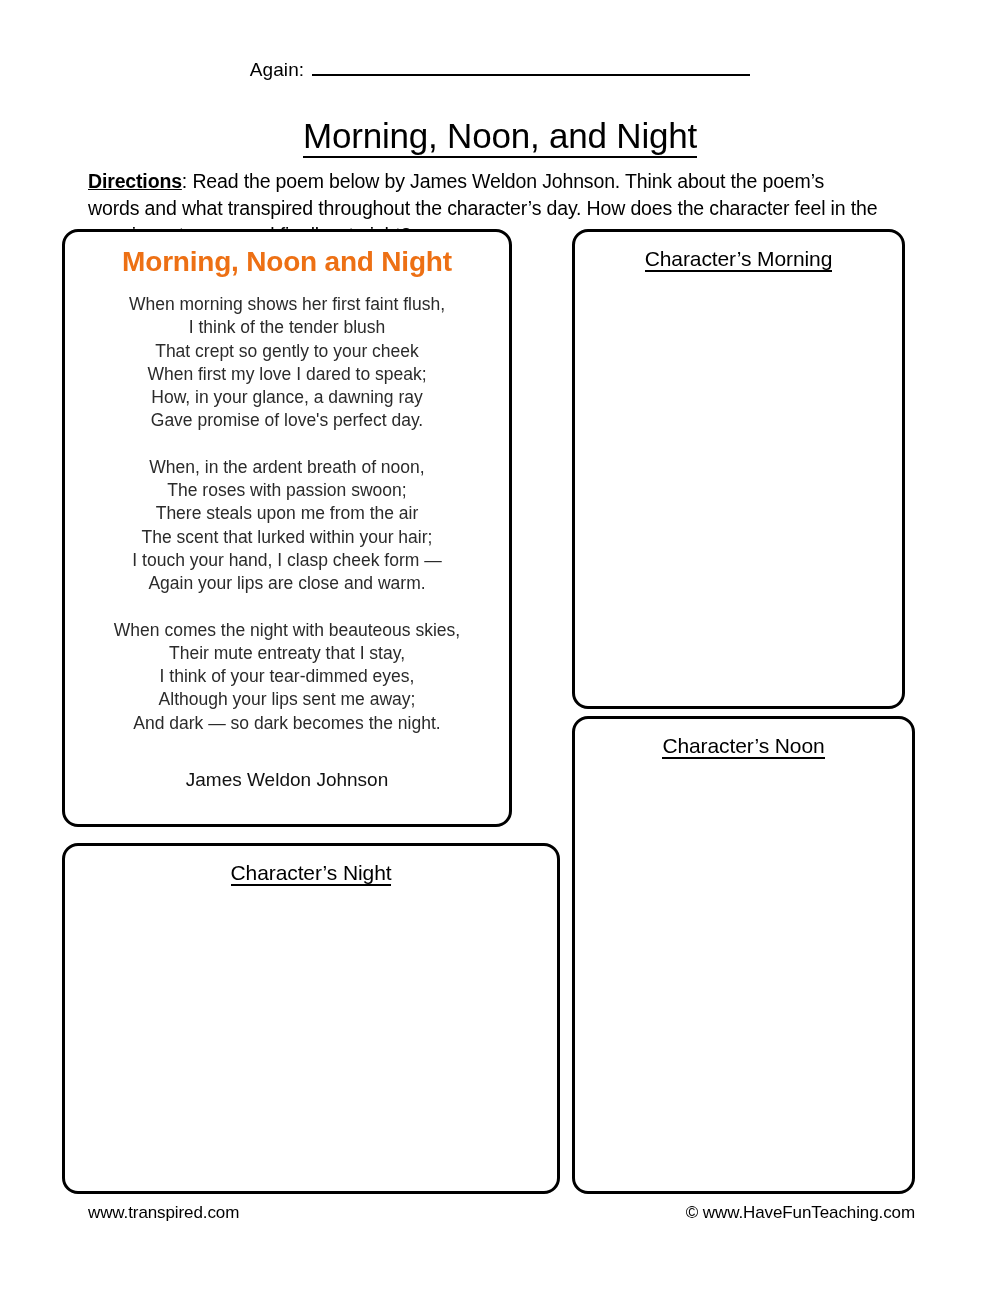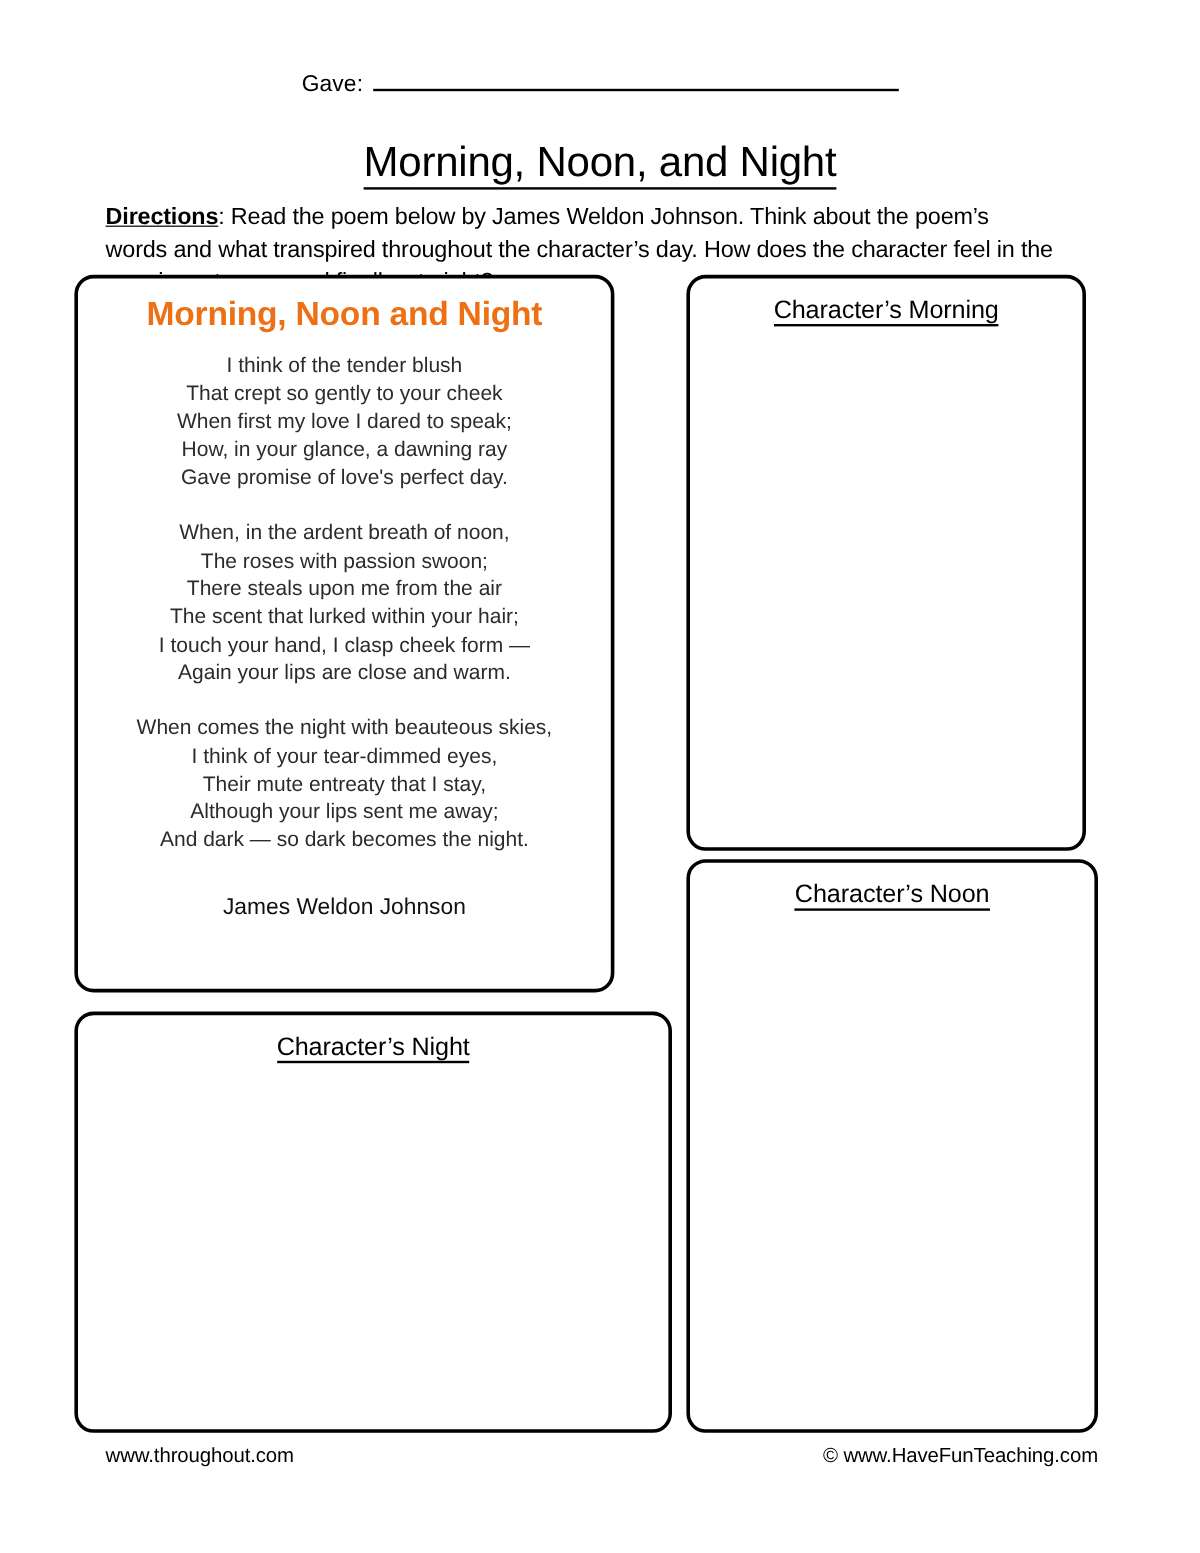--- a/index.html
+++ b/index.html
@@ -148,7 +148,7 @@
 <body>
 
 <div class="name-row">
-  <span class="name-label">Gave:</span><span class="name-blank"></span>
+  <span class="name-label">Again:</span><span class="name-blank"></span>
 </div>
 
 <h1 class="page-title">

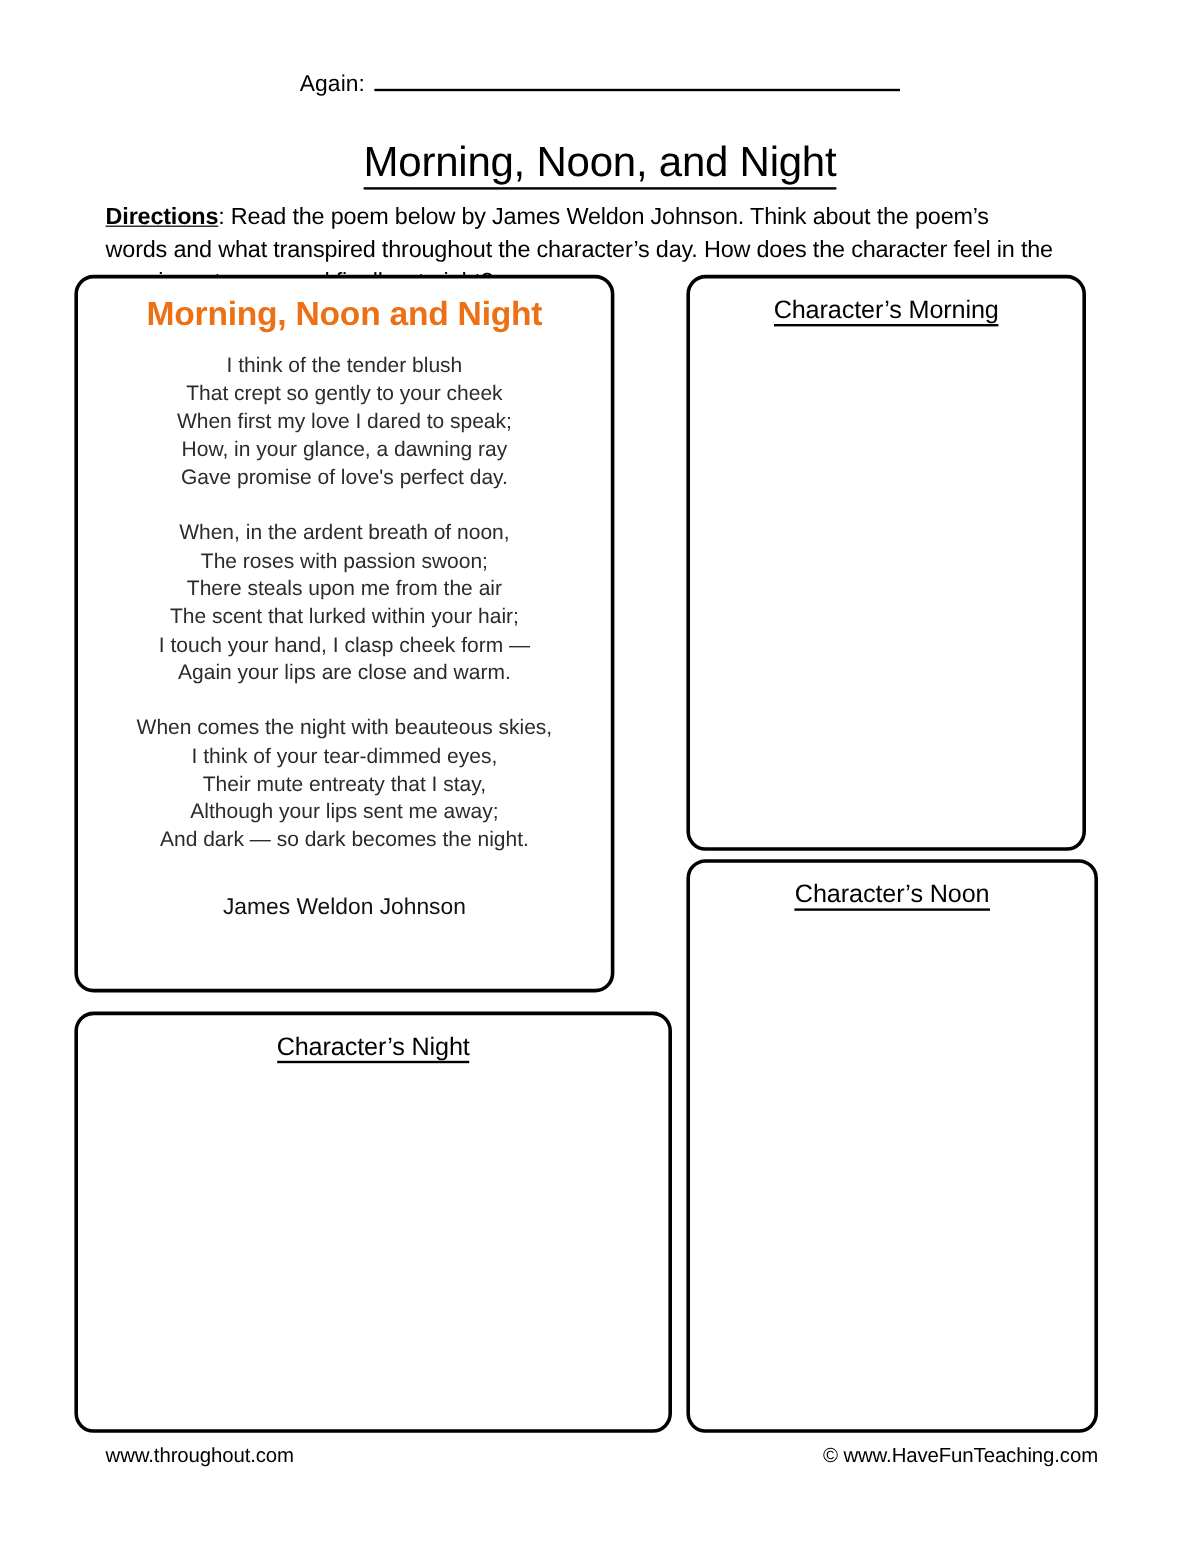--- a/index.html
+++ b/index.html
@@ -164,6 +164,7 @@
   <div class="poem-body">
 
     <div class="stanza">
+      <div class="poem-line">When morning shows her first faint flush,</div>
       <div class="poem-line">I think of the tender blush</div>
       <div class="poem-line">That crept so gently to your cheek</div>
       <div class="poem-line">When first my love I dared to speak;</div>

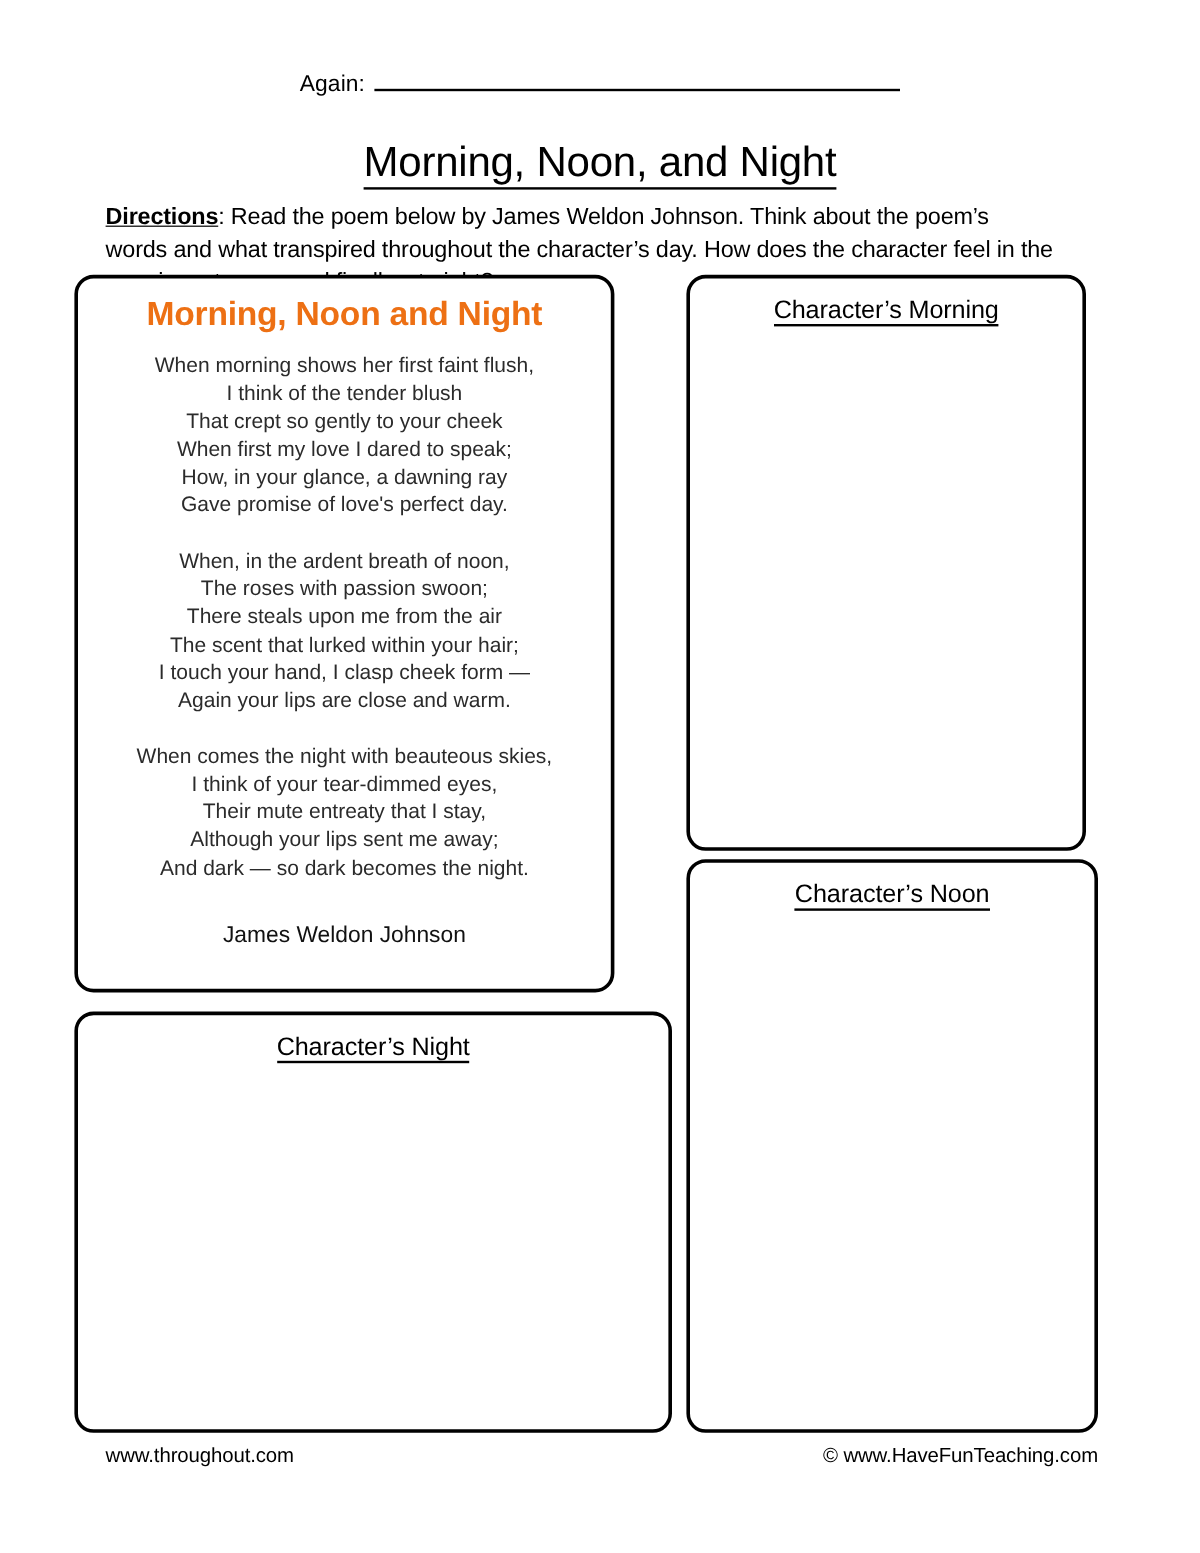--- a/index.html
+++ b/index.html
@@ -183,8 +183,8 @@
 
     <div class="stanza">
       <div class="poem-line">When comes the night with beauteous skies,</div>
+      <div class="poem-line">Their mute entreaty that I stay,</div>
       <div class="poem-line">I think of your tear-dimmed eyes,</div>
-      <div class="poem-line">Their mute entreaty that I stay,</div>
       <div class="poem-line">Although your lips sent me away;</div>
       <div class="poem-line">And dark — so dark becomes the night.</div>
     </div>

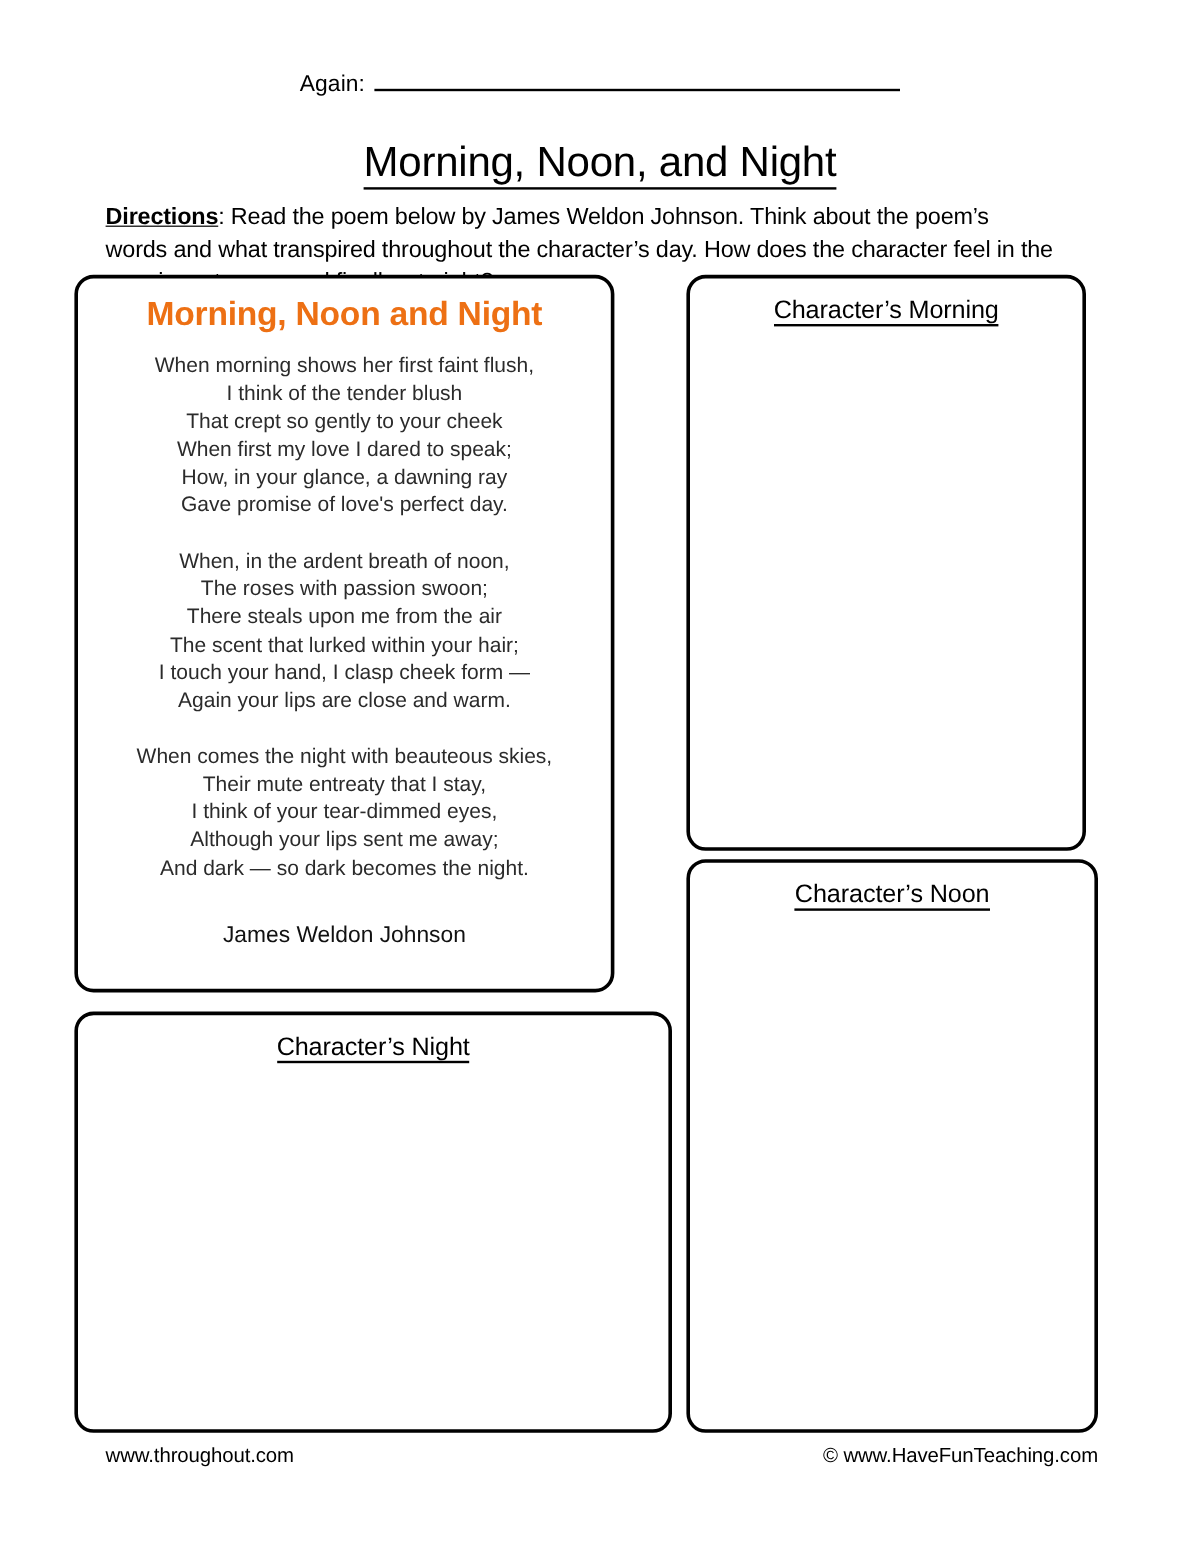--- a/index.html
+++ b/index.html
@@ -214,7 +214,7 @@
   <div class="answer-area"></div>
 </div>
 
-<div class="footer-left">www.throughout.com</div>
+<div class="footer-left">www.transpired.com</div>
 <div class="footer-right">© www.HaveFunTeaching.com</div>
 
 </body></html>

